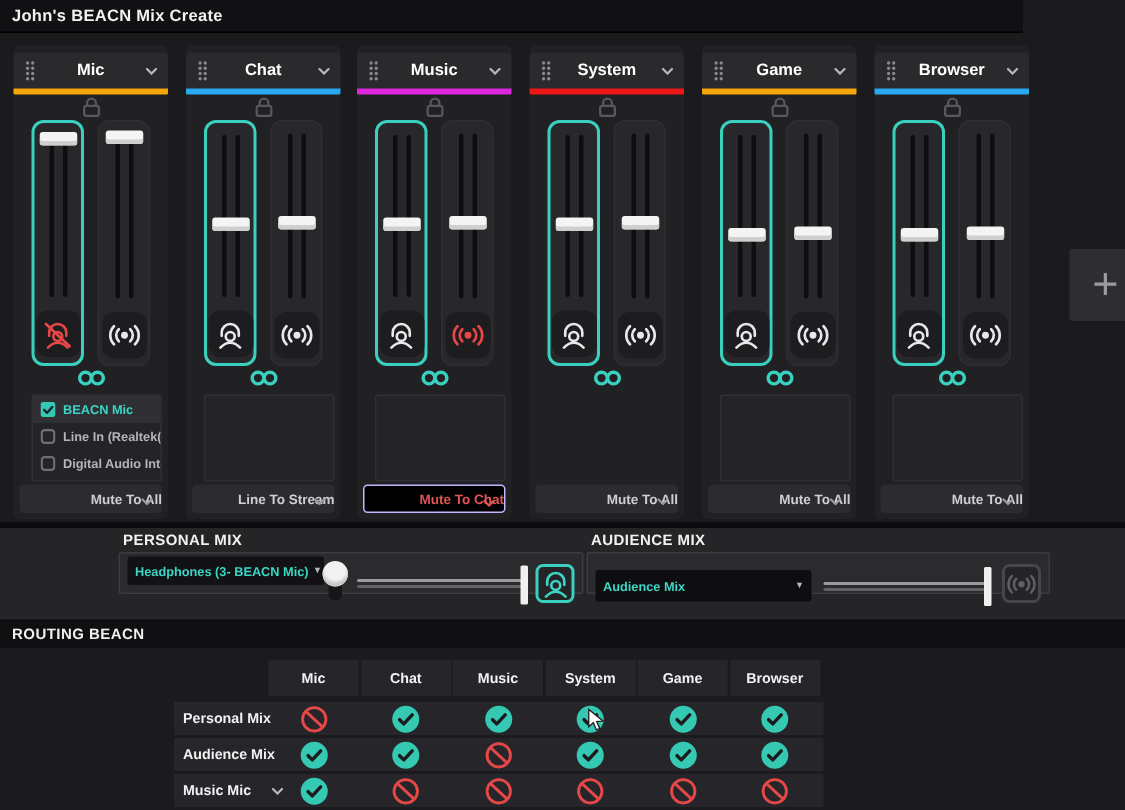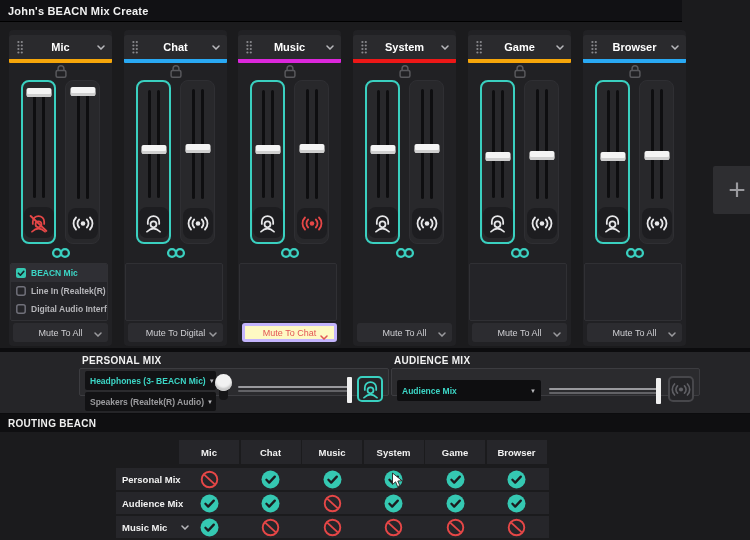--- a/index.html
+++ b/index.html
@@ -33,7 +33,7 @@
     background:#1d1d20;border:none;border-radius:8px;display:flex;align-items:center;justify-content:center;
     padding:0;cursor:pointer}
   .link{position:absolute;top:215px;left:50%;transform:translateX(-50%);cursor:pointer}
-  .devlist{position:absolute;left:1px;right:4px;top:233px;height:56px;background:#242428;
+  .devlist{position:absolute;left:12px;right:4px;top:233px;height:56px;background:#242428;
     border:1px solid #303034;border-radius:2px;overflow:hidden}
   .devrow{height:18px;display:flex;align-items:center;padding:0 5px;gap:5px;
     font-size:8.5px;font-weight:700;color:#b5b5b9;white-space:nowrap;cursor:pointer}

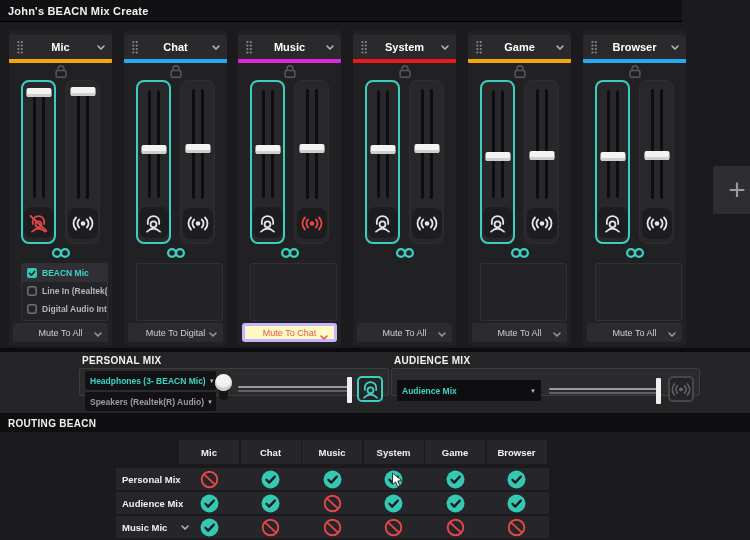--- a/index.html
+++ b/index.html
@@ -41,7 +41,7 @@
   .devrow.plain{background:#2b2b2e;color:#cdcdd1}
   .devrow svg{flex:0 0 auto}
   .mutedrop{position:absolute;left:4px;right:4px;top:293px;height:19px;background:#2c2c30;border-radius:3px;
-    display:flex;align-items:center;justify-content:center;font-size:9px;font-weight:400;color:#cfcfd3;
+    display:flex;align-items:center;justify-content:flex-end;font-size:9px;font-weight:700;color:#cfcfd3;
     box-sizing:border-box;cursor:pointer}
   .mutedrop .mchev{position:absolute;right:6px;top:6px}
   .mutedrop.active{background:#fef9c3;border:3px solid #c4b5fd;color:#e25555}

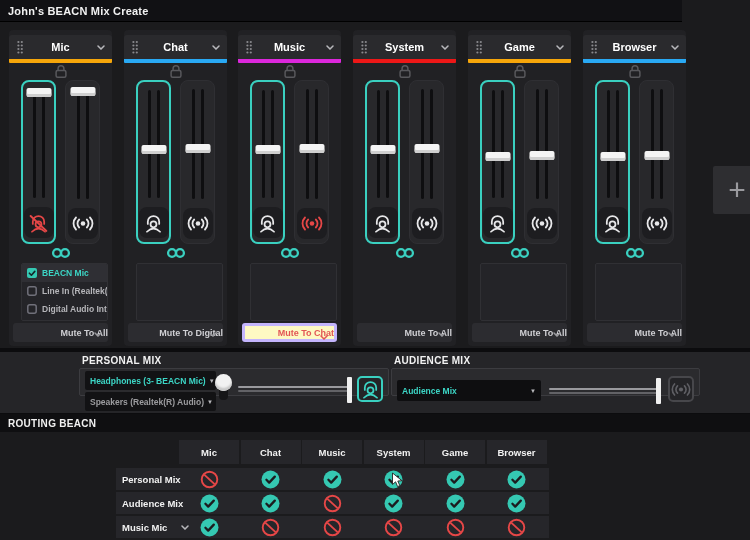--- a/index.html
+++ b/index.html
@@ -236,7 +236,7 @@
         </svg></span>
       <div class="devlist"></div>
       <div class="mutedrop">
-        <span>Mute To Digital</span>
+        <span>Line To Stream</span>
         <span class="mchev"><svg width="8" height="5" viewBox="0 0 8 5">
             <path d="M1,1 L4,4 L7,1" stroke="#9a9a9e" stroke-width="1.5" fill="none" stroke-linecap="round"></path>
           </svg></span>

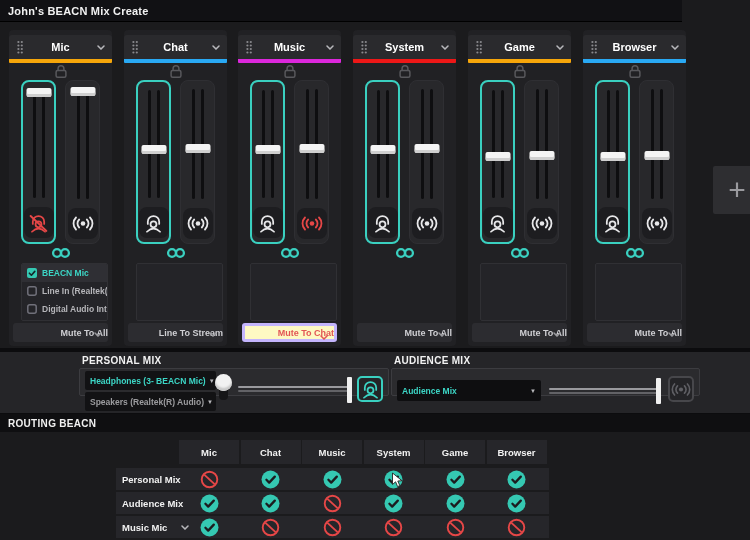--- a/index.html
+++ b/index.html
@@ -44,7 +44,7 @@
     display:flex;align-items:center;justify-content:flex-end;font-size:9px;font-weight:700;color:#cfcfd3;
     box-sizing:border-box;cursor:pointer}
   .mutedrop .mchev{position:absolute;right:6px;top:6px}
-  .mutedrop.active{background:#fef9c3;border:3px solid #c4b5fd;color:#e25555}
+  .mutedrop.active{background:#000000;border:1px solid #c4b5fd;color:#e25555}
   
   .add-btn{position:absolute;left:713px;top:166px;width:48px;height:48px;background:#2e2e31;border:none;
     border-radius:2px;color:#9a9a9e;font-size:30px;font-weight:400;line-height:44px;text-align:center;

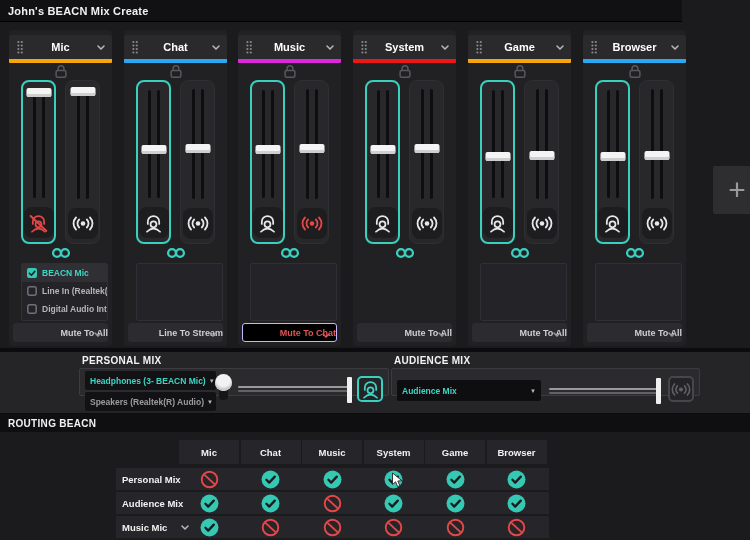--- a/index.html
+++ b/index.html
@@ -512,10 +512,6 @@
       <span>Headphones (3- BEACN Mic)</span>
       <span class="tri">▼</span>
     </div>
-    <div class="dd dd-gray" style="top:23px">
-      <span>Speakers (Realtek(R) Audio)</span>
-      <span class="tri">▼</span>
-    </div>
     <span class="knob-stem"></span>
     <span class="knob"></span>
     <span class="trackline t1" style="left:158px;top:17px;width:110px"></span>

